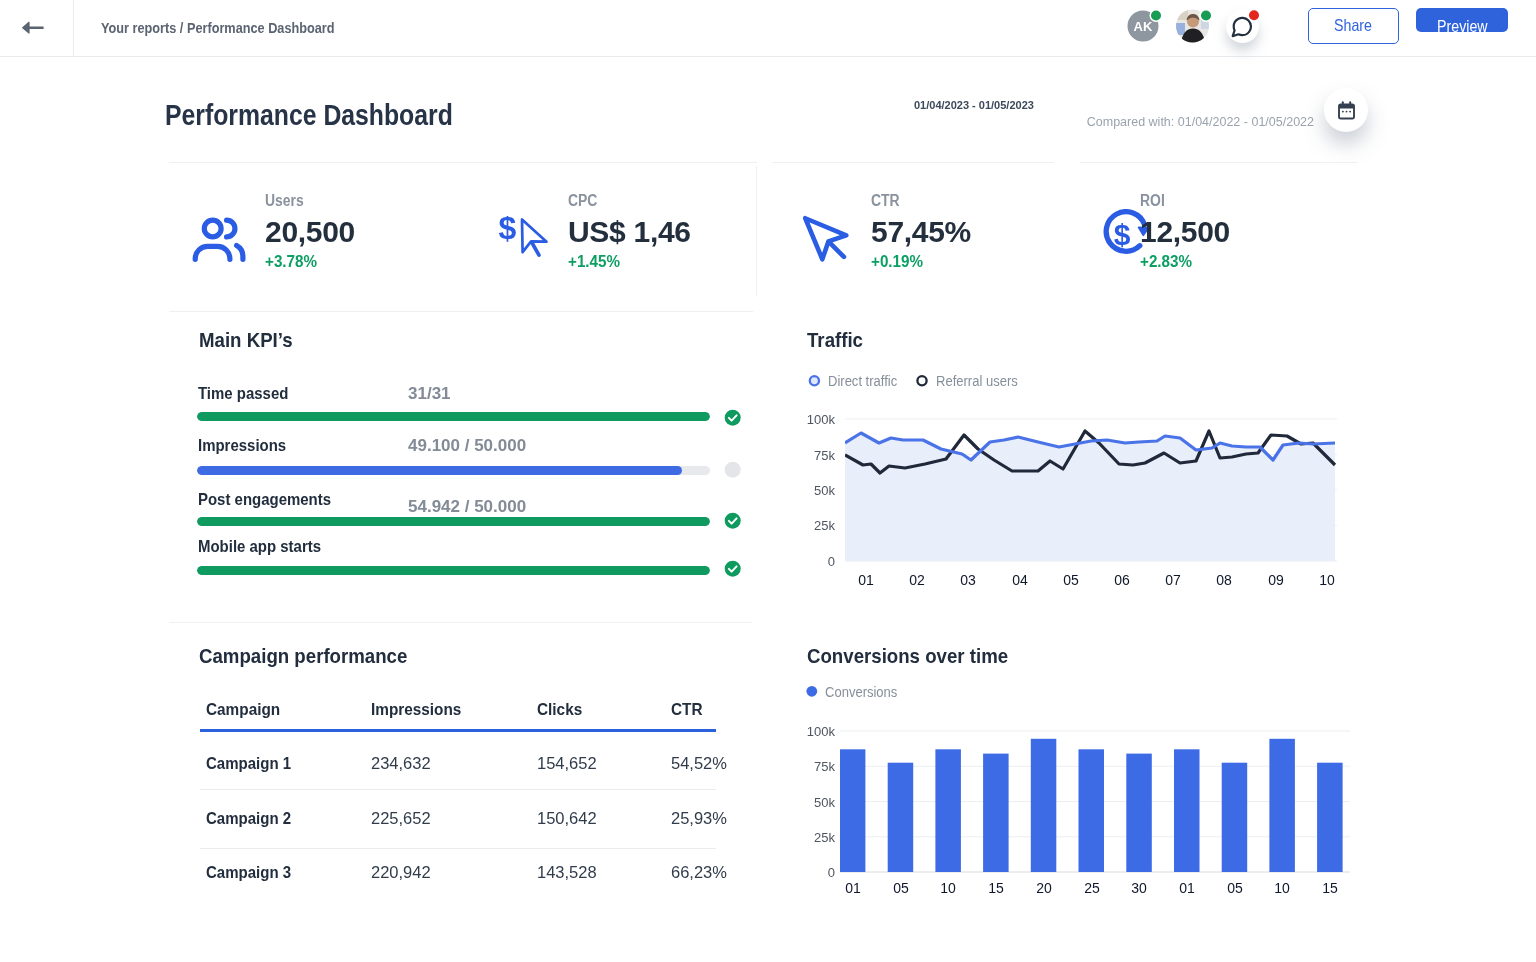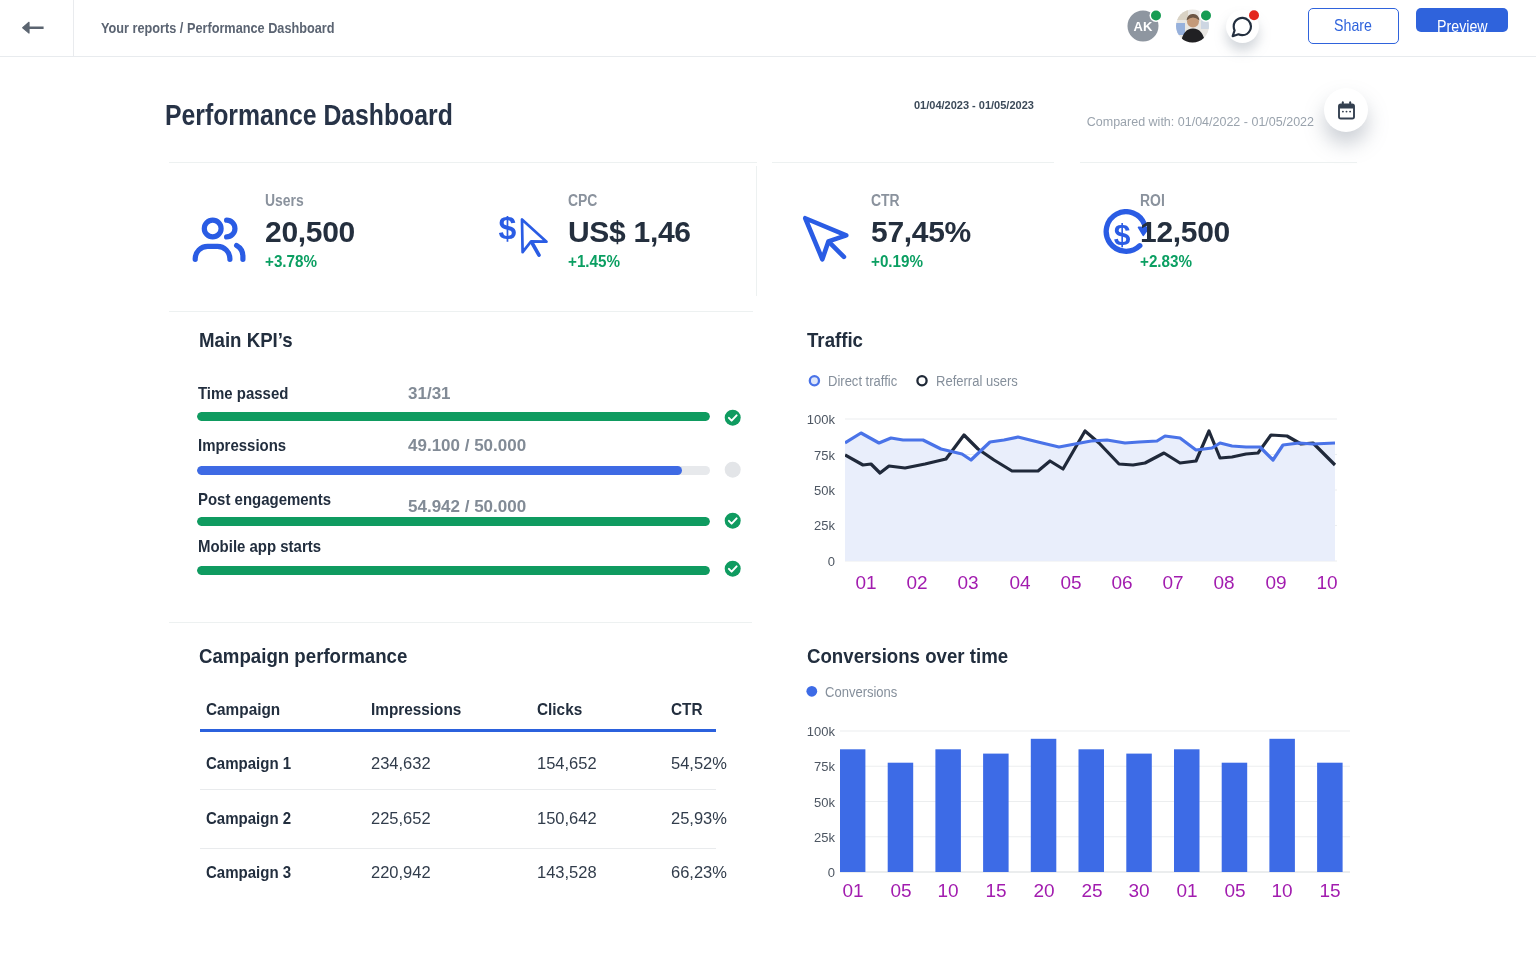--- a/index.html
+++ b/index.html
@@ -58,7 +58,7 @@
            transform:scaleX(.93); transform-origin:0 0; white-space:nowrap; }
 
   .axis-y { position:absolute; width:50px; text-align:right; font-size:13px; color:#4d5662; }
-  .axis-x { position:absolute; width:40px; text-align:center; font-size:19px; color:#a21caf; }
+  .axis-x { position:absolute; width:40px; text-align:center; font-size:14px; color:#0f172a; }
 </style>
 </head>
 <body>

